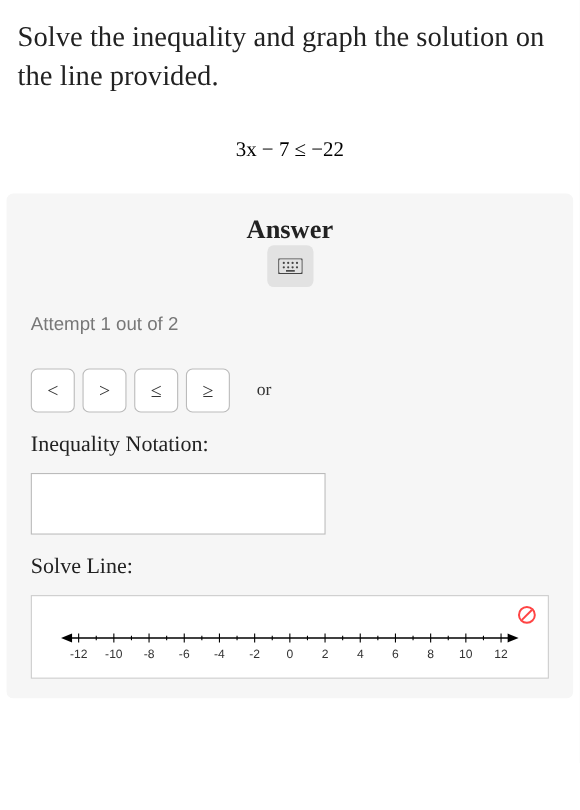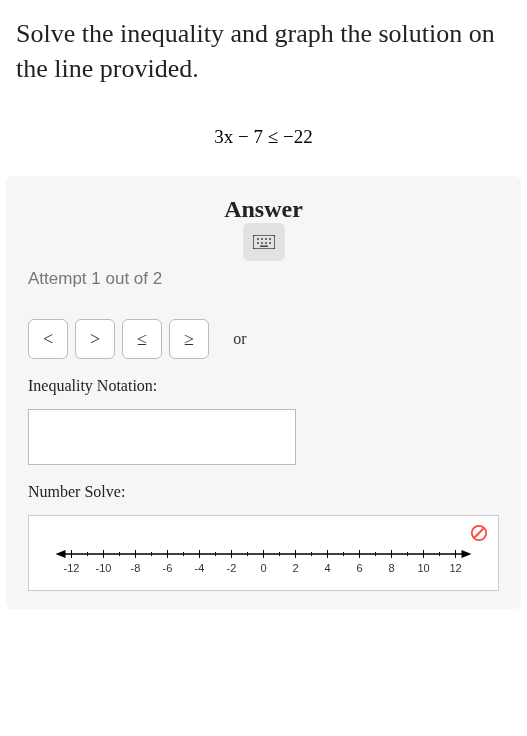--- a/index.html
+++ b/index.html
@@ -53,7 +53,7 @@
       font-family: Arial, sans-serif;
       font-size: 17px;
       color: #777;
-      margin-top: 8px;
+      margin-top: 24px;
     }
     .op-row {
       display: flex;

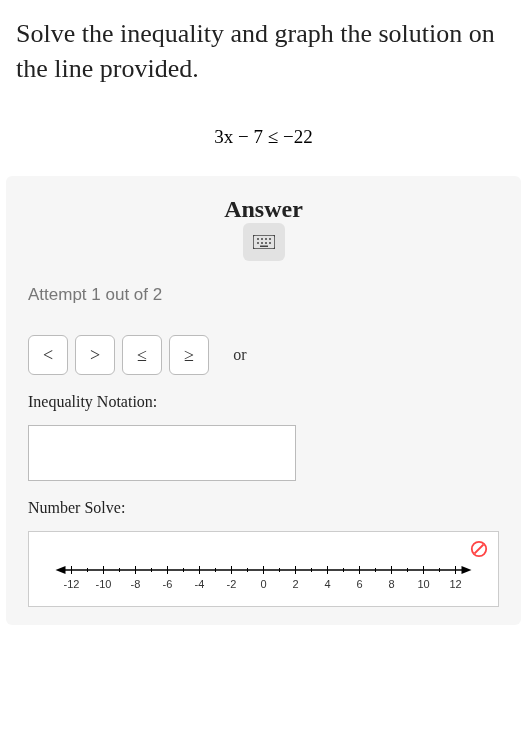--- a/index.html
+++ b/index.html
@@ -81,7 +81,7 @@
       font-size: 16px;
     }
     .section-label {
-      font-size: 16px;
+      font-size: 20px;
       color: #222;
       margin-top: 18px;
     }

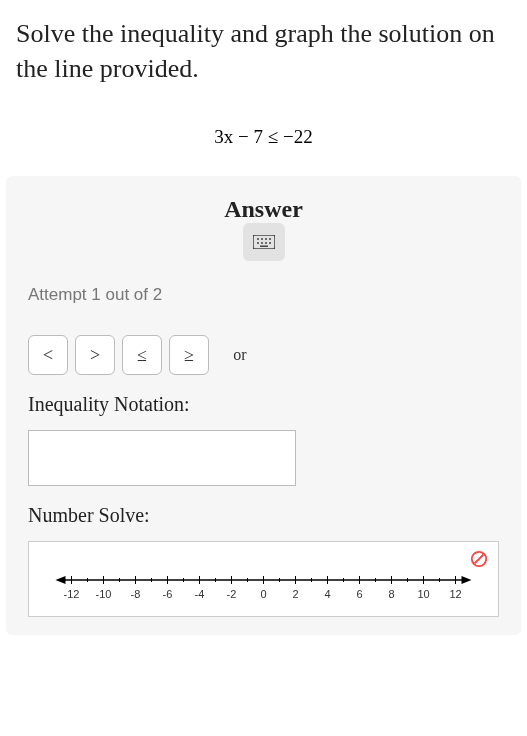--- a/index.html
+++ b/index.html
@@ -167,7 +167,7 @@
   <div class="section-label">Inequality Notation:</div>
   <input class="notation-input" value="" style="">
 
-  <div class="section-label">Number Solve:</div>
+  <div class="section-label">Solve Line:</div>
   <div class="nl-container">
     <svg class="clear-icon" viewBox="0 0 20 20">
       <circle cx="10" cy="10" r="8" fill="none" stroke="#f44" stroke-width="2"></circle>

